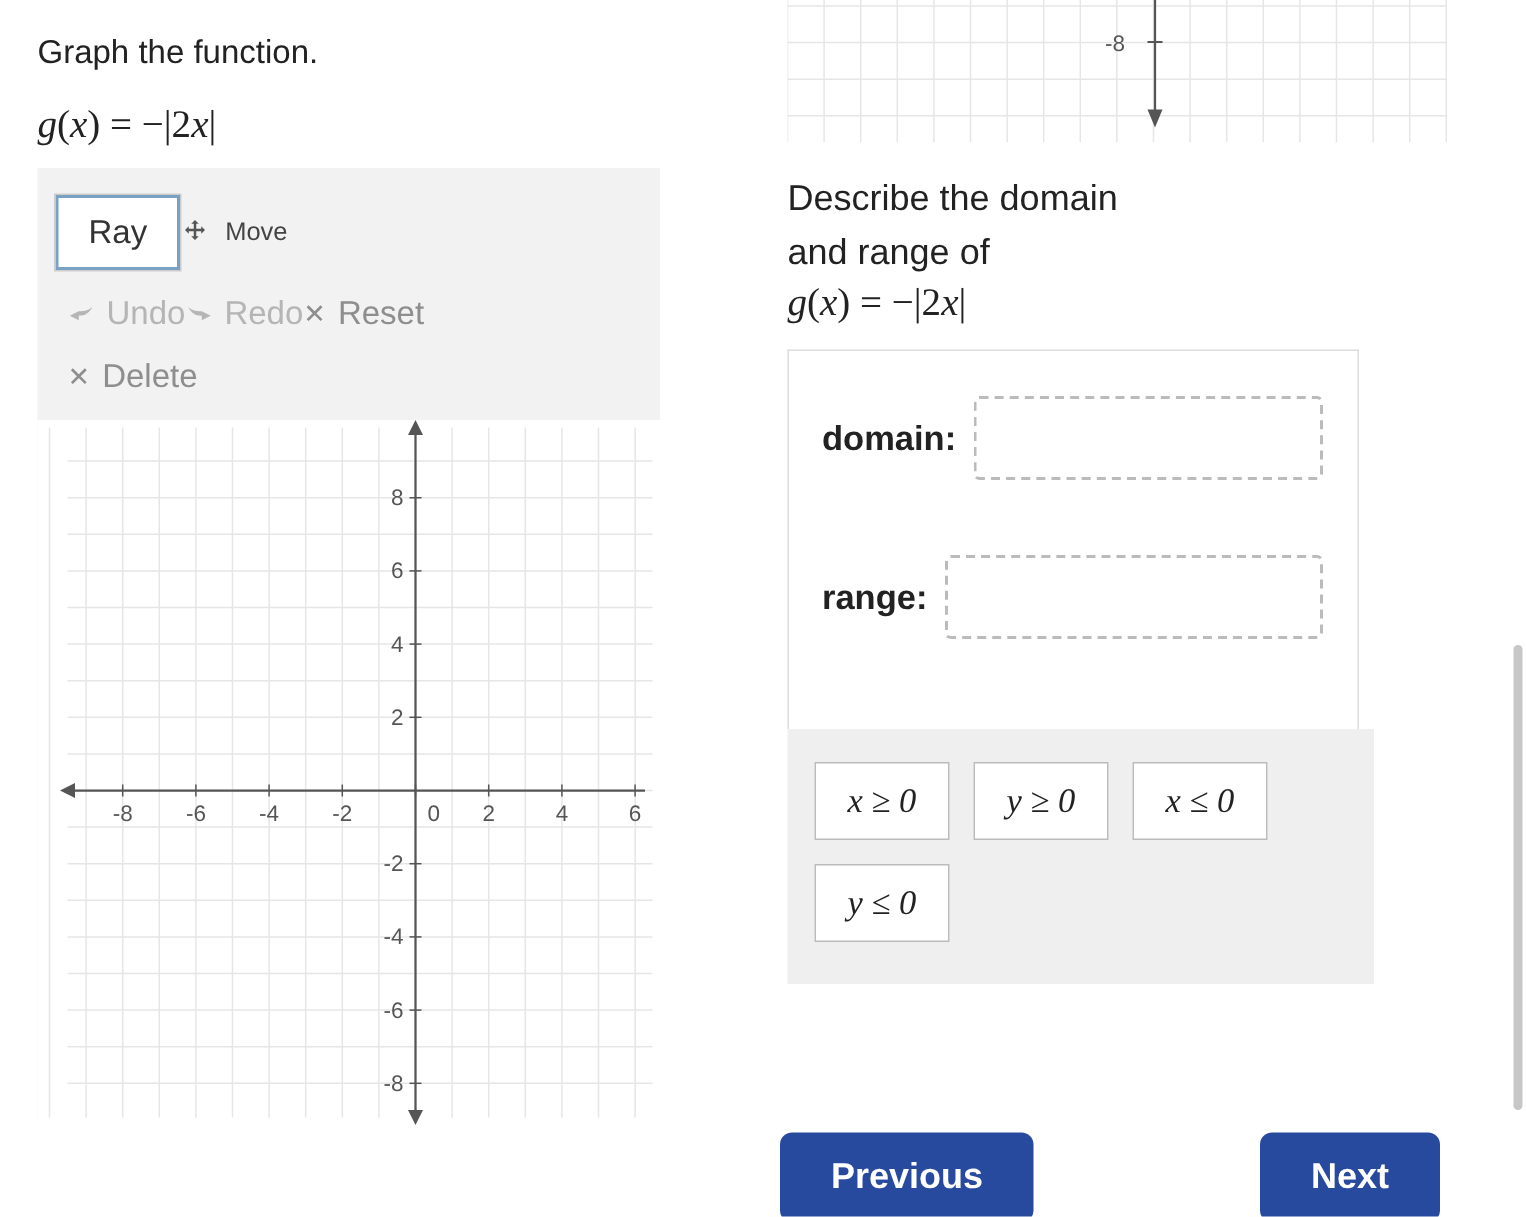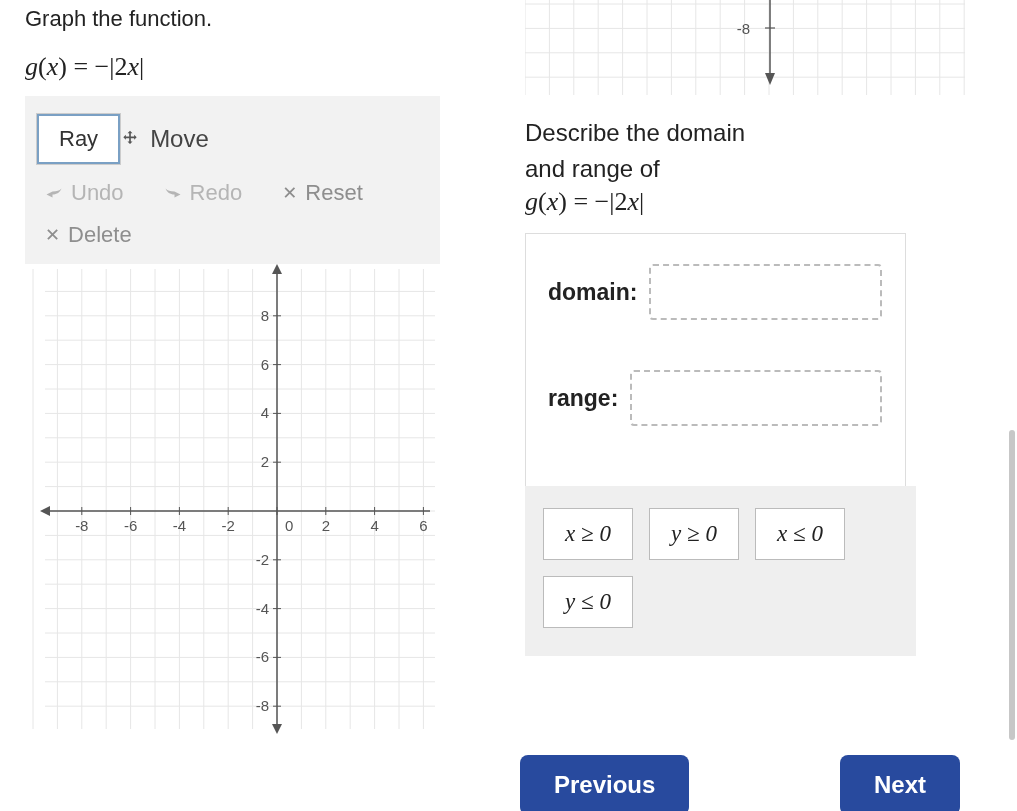--- a/index.html
+++ b/index.html
@@ -16,7 +16,7 @@
   .left-panel {
     position: absolute;
     left: 25px;
-    top: 0;
+    top: 16px;
     width: 440px;
   }
   .instruction {

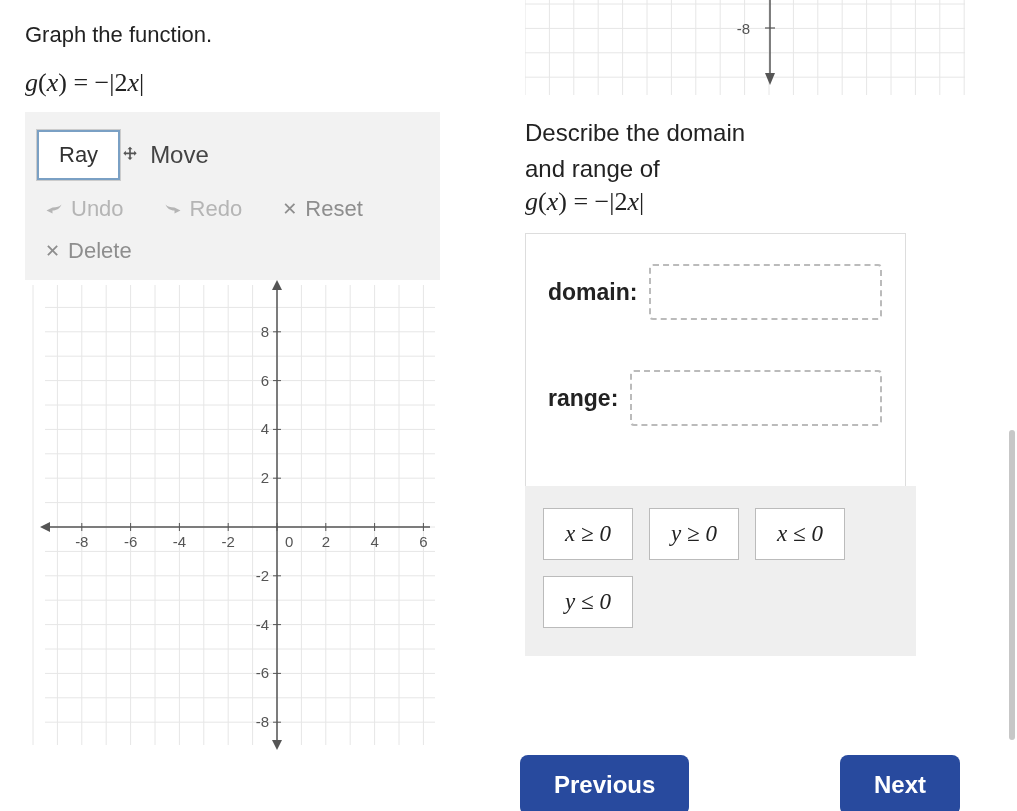--- a/index.html
+++ b/index.html
@@ -57,7 +57,7 @@
     display: flex;
     align-items: center;
     gap: 10px;
-    font-size: 24px;
+    font-size: 17px;
     color: #444;
     cursor: pointer;
   }

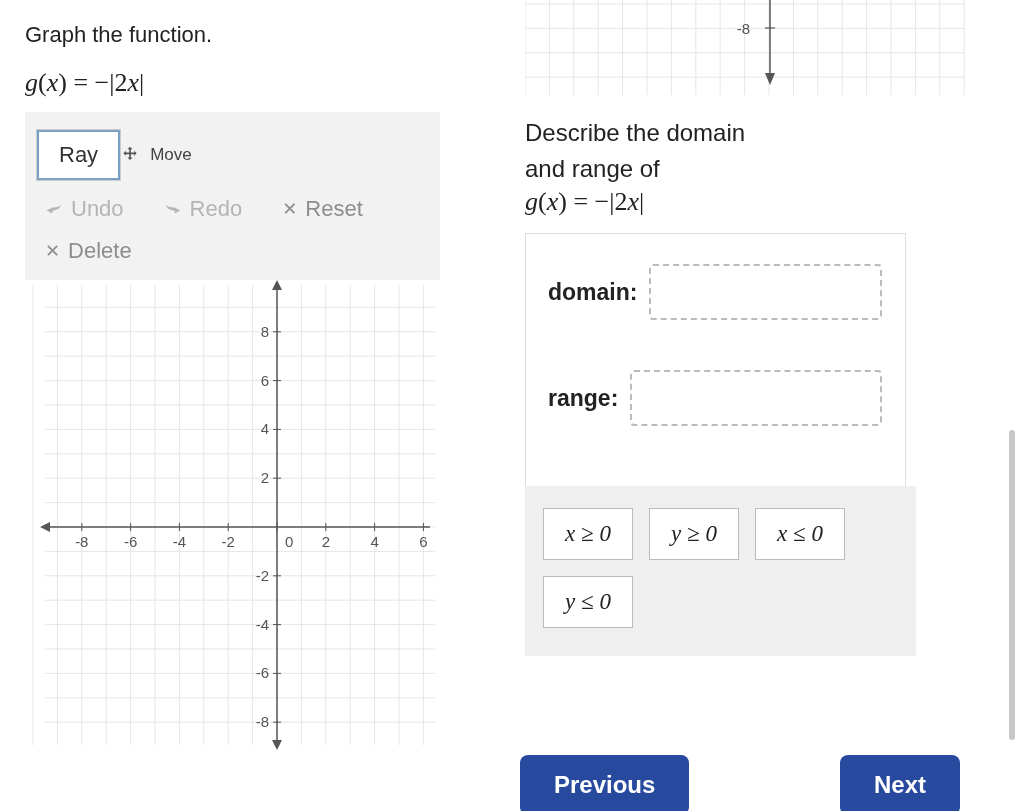--- a/index.html
+++ b/index.html
@@ -68,7 +68,6 @@
   .toolbar-row2 {
     display: flex;
     padding: 6px 12px 10px 20px;
-    gap: 40px;
     color: #888;
     font-size: 22px;
   }

